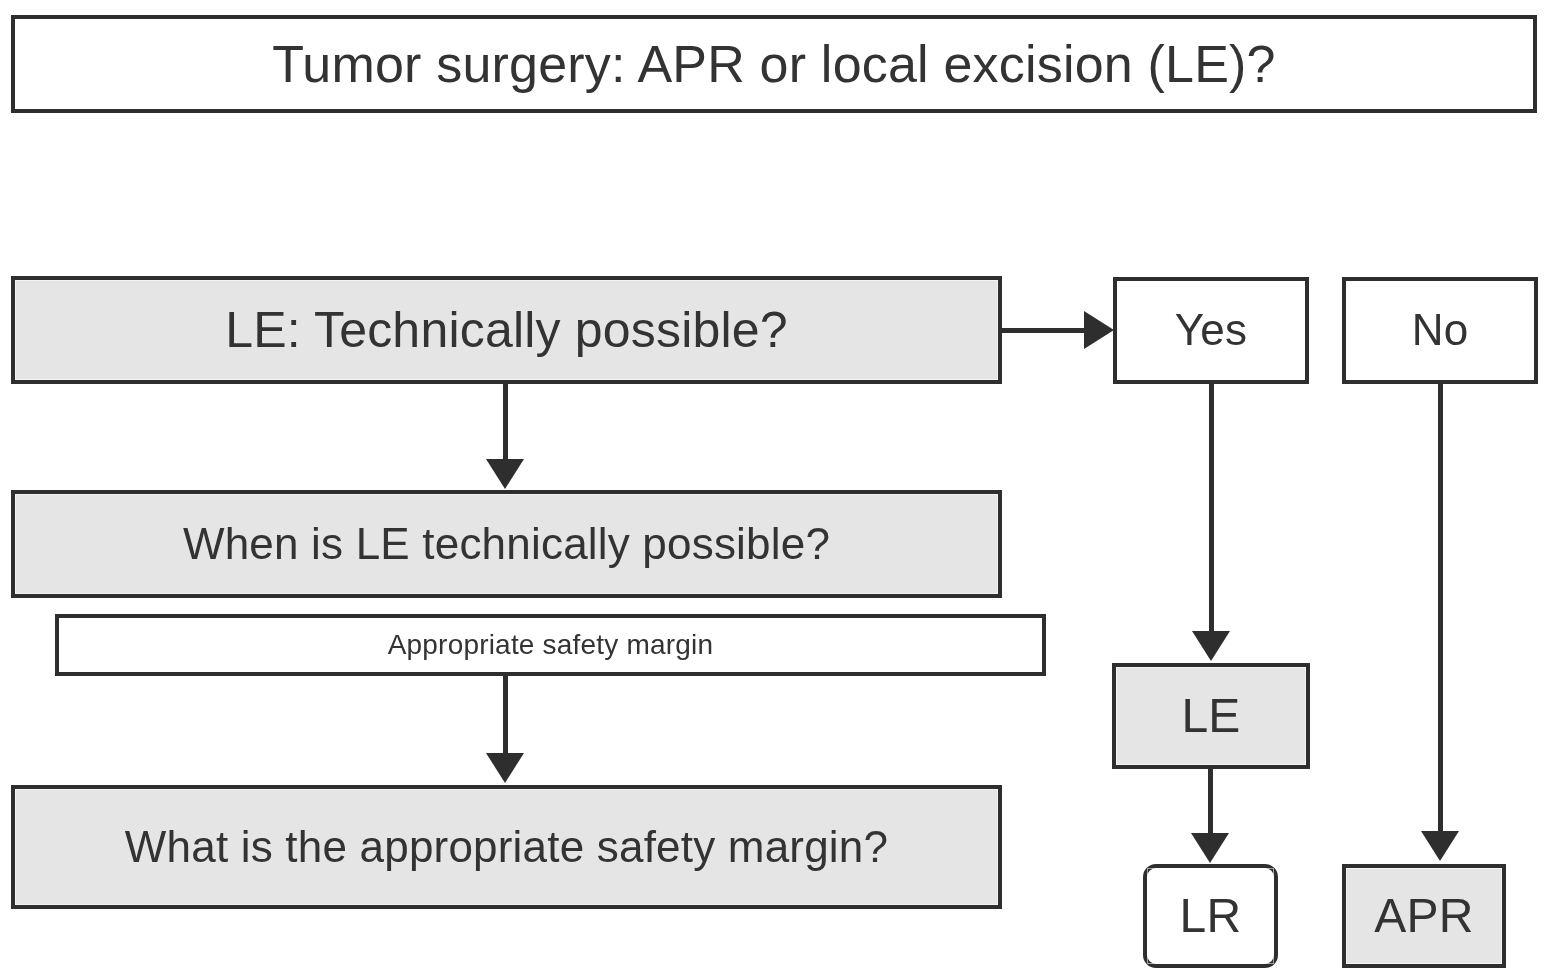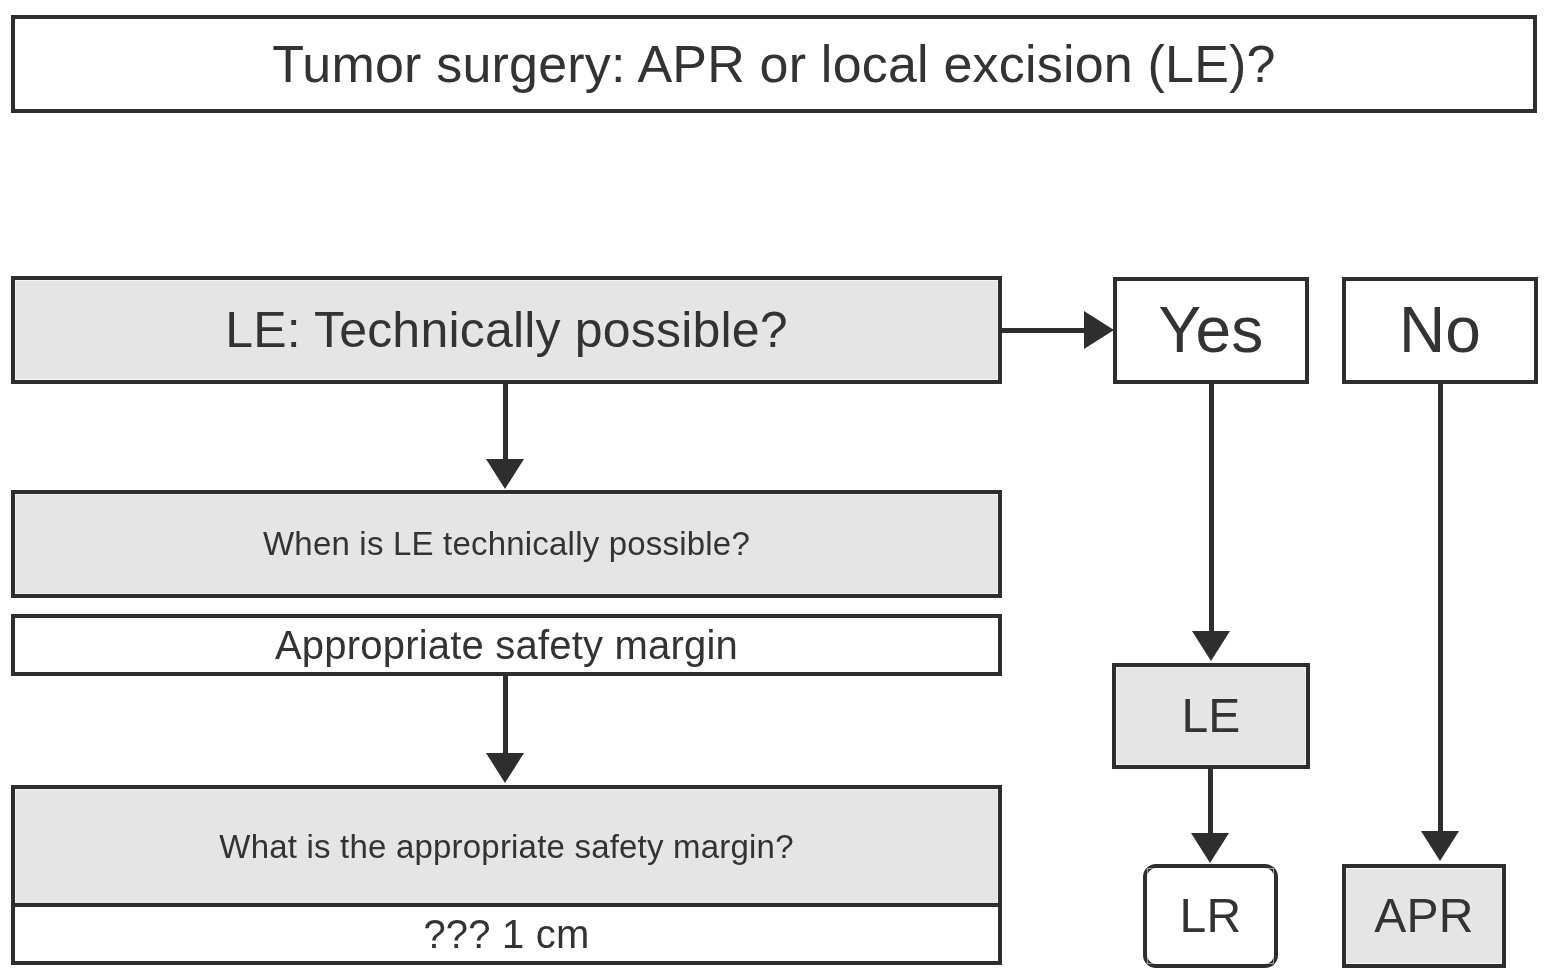--- a/index.html
+++ b/index.html
@@ -48,7 +48,7 @@
   .t-q-big   { font-size: 50px; }
   .t-q-mid   { font-size: 33px; }
   .t-plain   { font-size: 40px; }
-  .t-yesno   { font-size: 64px; }
+  .t-yesno   { font-size: 44px; }
   .t-term    { font-size: 48px; }
 
   

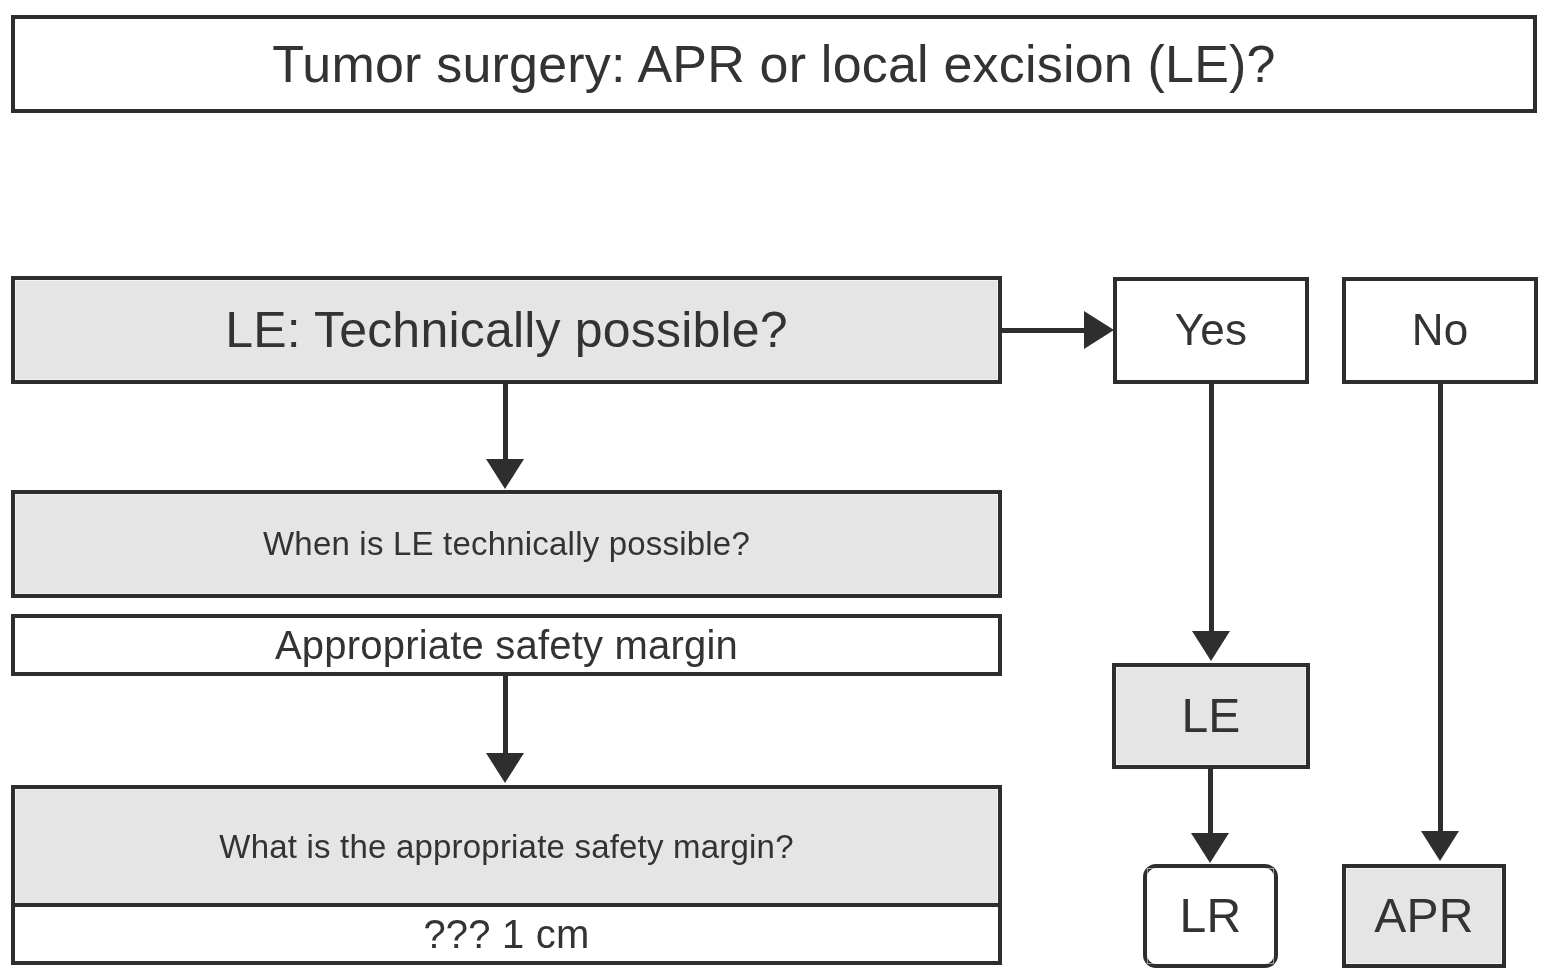--- a/index.html
+++ b/index.html
@@ -46,7 +46,7 @@
   
   .t-title   { font-size: 52px; }
   .t-q-big   { font-size: 50px; }
-  .t-q-mid   { font-size: 33px; }
+  .t-q-mid   { font-size: 44px; }
   .t-plain   { font-size: 40px; }
   .t-yesno   { font-size: 44px; }
   .t-term    { font-size: 48px; }

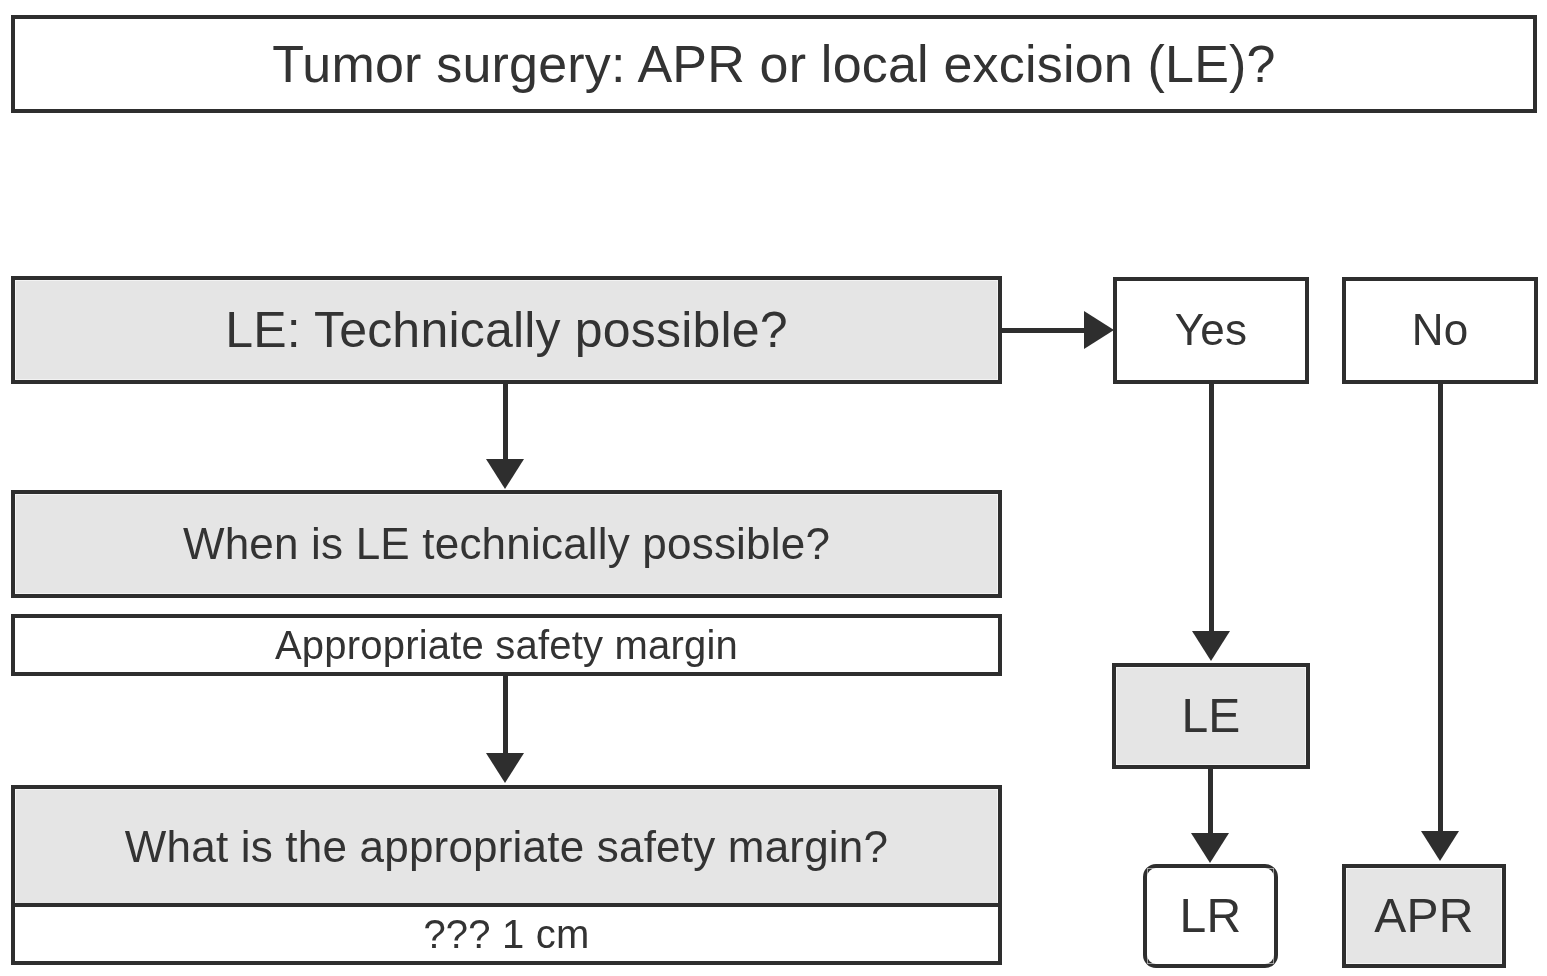--- a/index.html
+++ b/index.html
@@ -47,7 +47,7 @@
   .t-title   { font-size: 52px; }
   .t-q-big   { font-size: 50px; }
   .t-q-mid   { font-size: 44px; }
-  .t-plain   { font-size: 40px; }
+  .t-plain   { font-size: 28px; margin-left: 44px; }
   .t-yesno   { font-size: 44px; }
   .t-term    { font-size: 48px; }
 

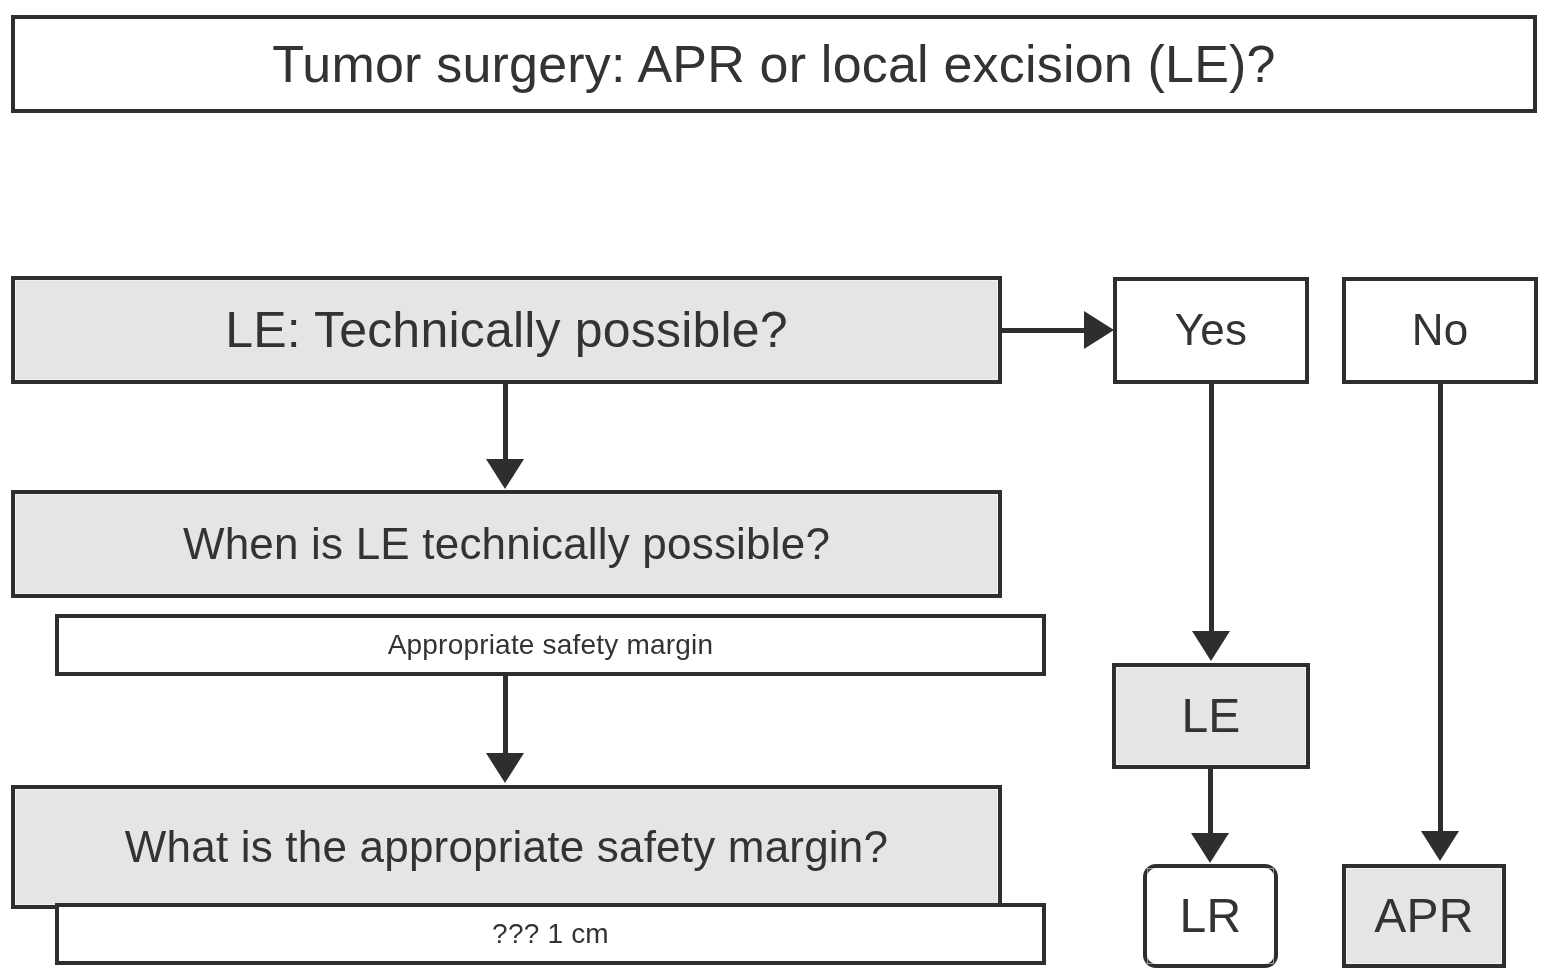--- a/index.html
+++ b/index.html
@@ -102,9 +102,6 @@
     <span>What is the appropriate safety margin?</span>
   </div>
 
-  <div class="node white t-plain" style="left:11px; top:903px; width:991px; height:62px;">
-    <span>??? 1 cm</span>
-  </div>
 
   <div class="node white t-yesno" style="left:1113px; top:277px; width:196px; height:107px;">
     <span>Yes</span>

